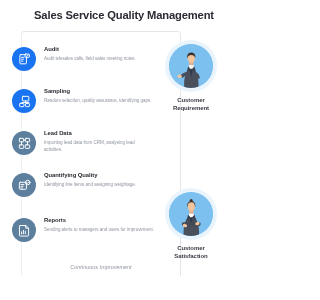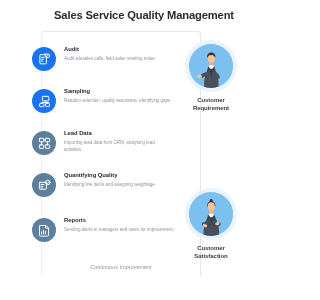--- a/index.html
+++ b/index.html
@@ -19,7 +19,6 @@
     height: 276px;
     background: #ffffff;
     overflow: hidden;
-    margin-left: 20px;
   }
 
   

